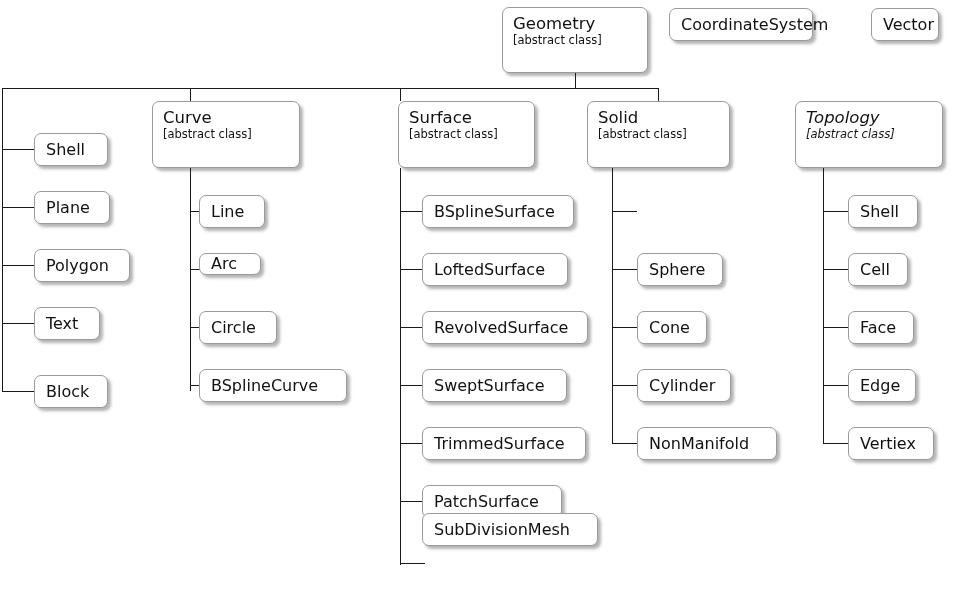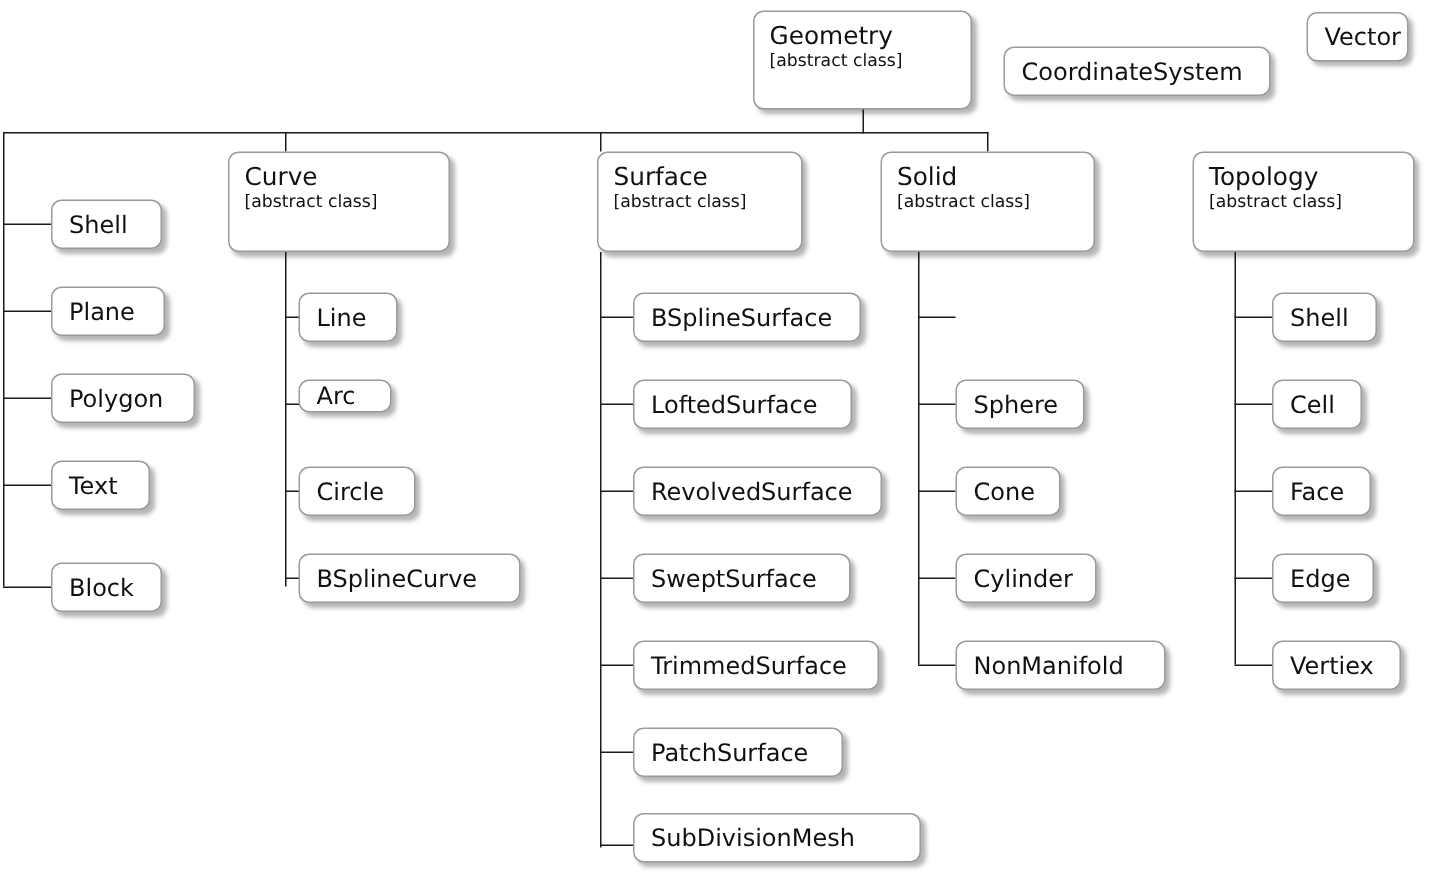--- a/index.html
+++ b/index.html
@@ -73,7 +73,7 @@
     <div class="sub">[abstract class]</div>
   </div>
 
-  <div class="node leaf" style="left:669px; top:8px; width:178px; height:33px;margin-top:23px;">
+  <div class="node leaf" style="left:669px; top:8px; width:144px; height:33px;">
     <div class="title">CoordinateSystem</div>
   </div>
 

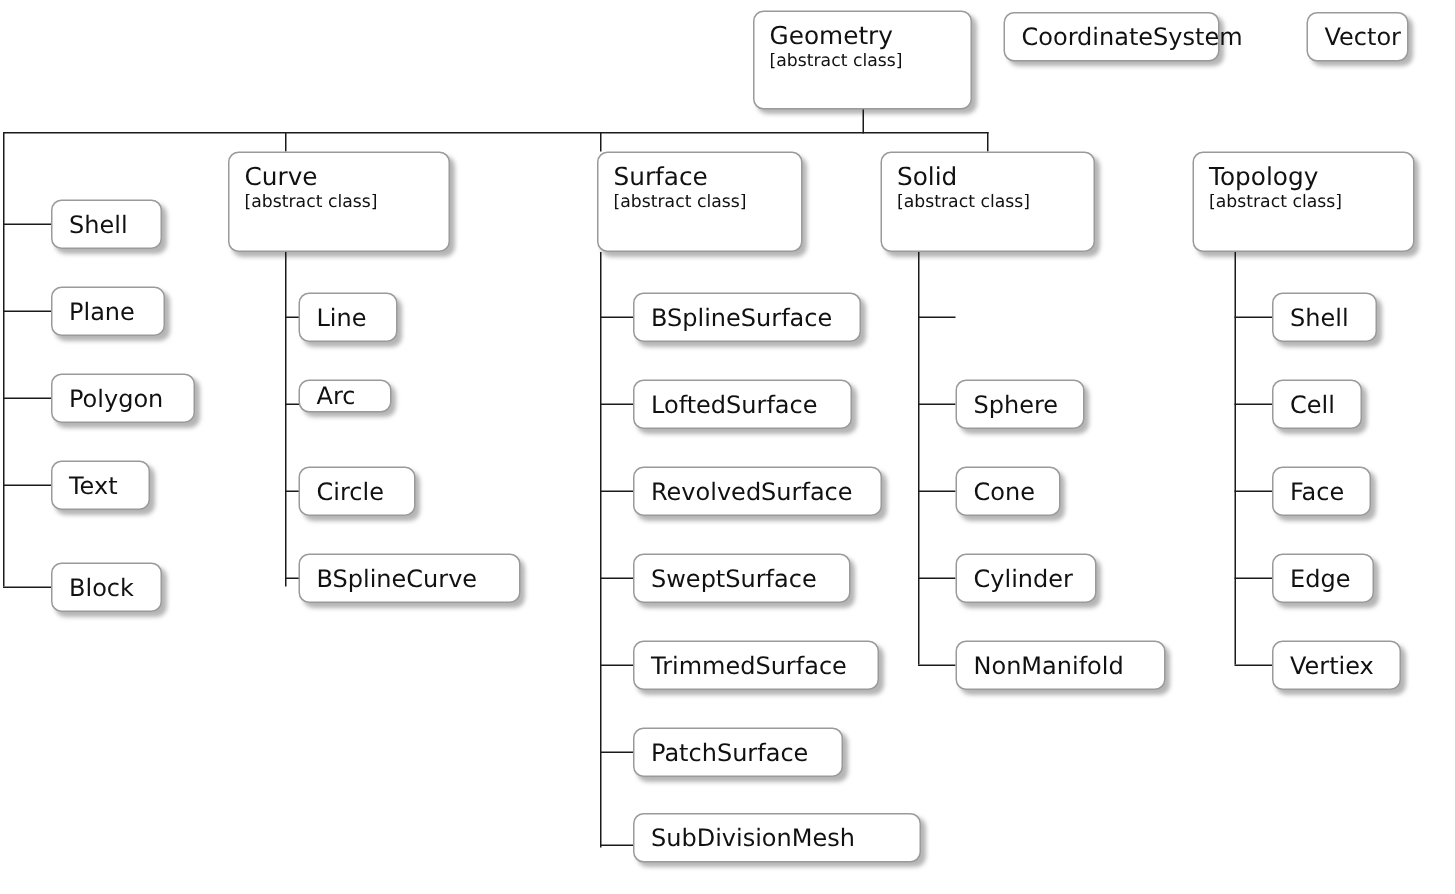--- a/index.html
+++ b/index.html
@@ -213,7 +213,7 @@
     <div class="title">NonManifold</div>
   </div>
 
-  <div class="node parent" style="left:795px; top:101px; width:148px; height:67px;">
+  <div class="node parent" style="left:795px; top:101px; width:148px; height:67px;font-style:italic;">
     <div class="title">Topology</div>
     <div class="sub">[abstract class]</div>
   </div>

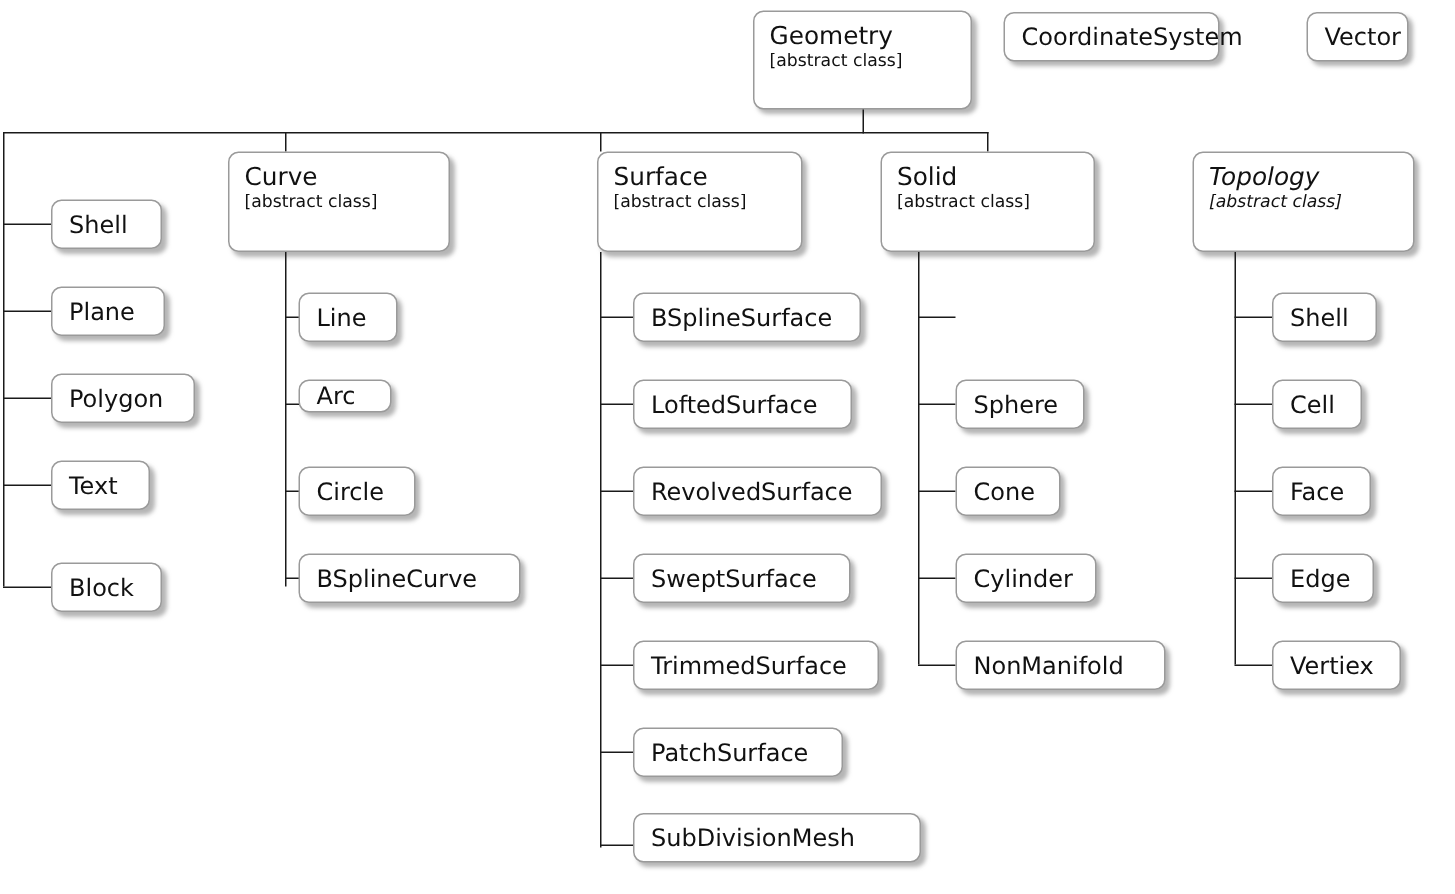--- a/index.html
+++ b/index.html
@@ -181,7 +181,7 @@
   </div>
 
   <div class="line h" style="left:400px; top:563px; width:25px;"></div>
-  <div class="node leaf" style="left:422px; top:542px; width:192px; height:33px;">
+  <div class="node leaf" style="left:422px; top:513px; width:176px; height:33px;">
     <div class="title">SubDivisionMesh</div>
   </div>
 

